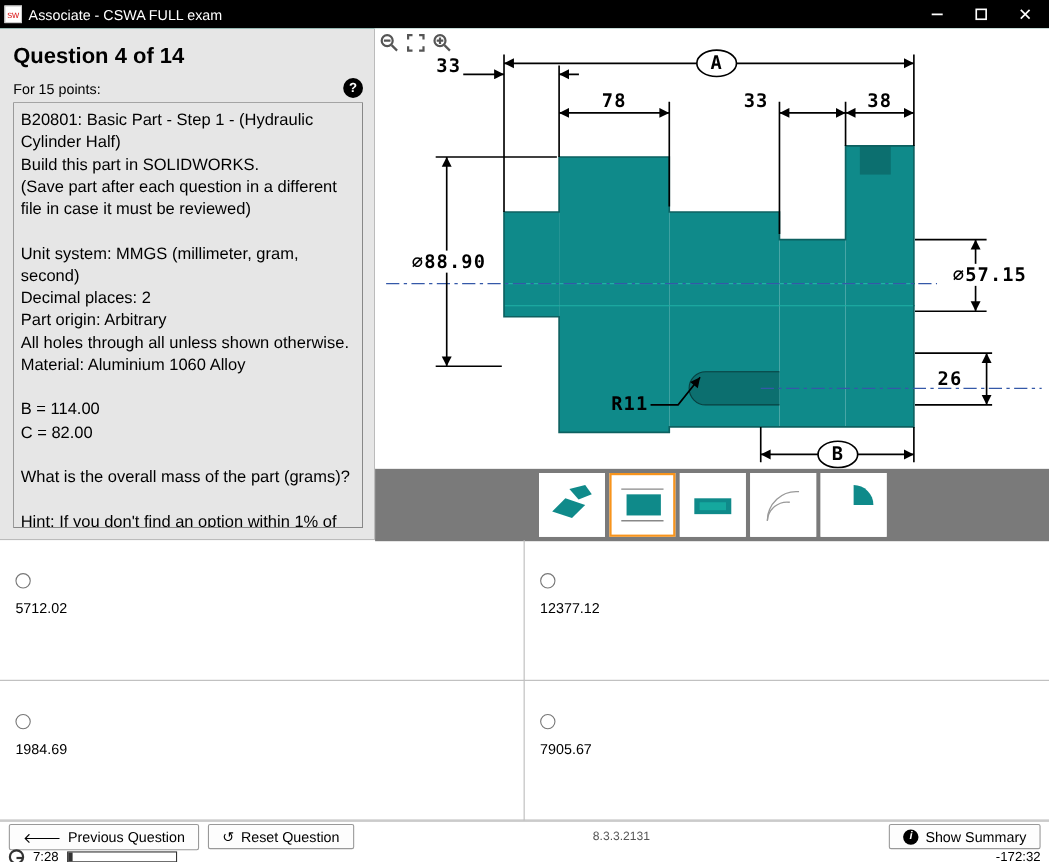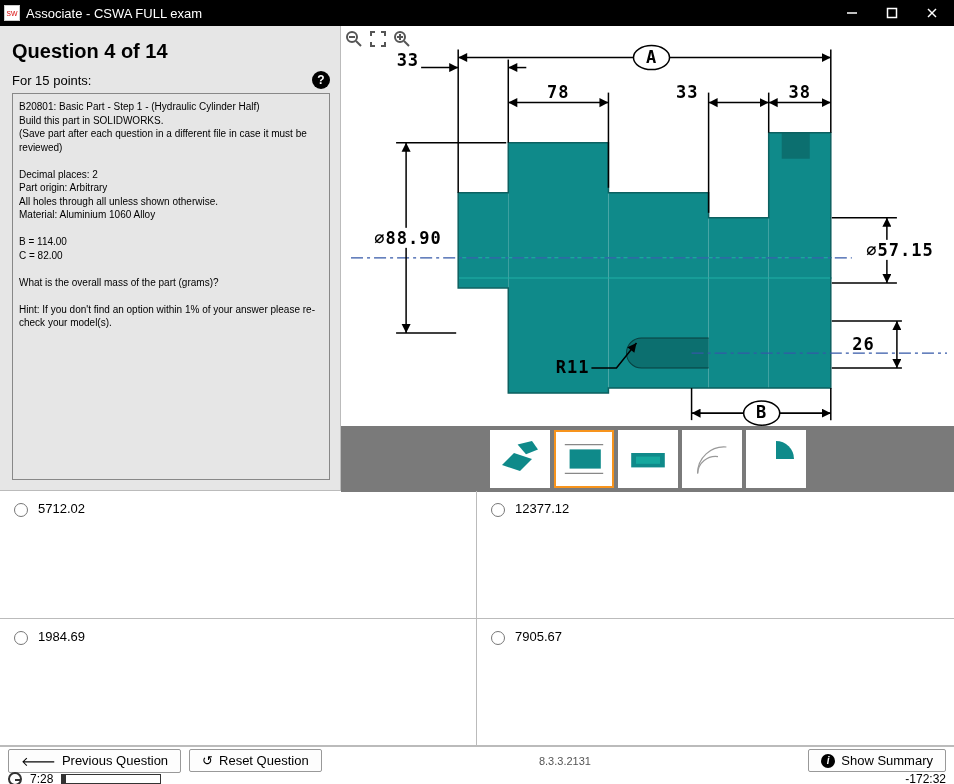--- a/index.html
+++ b/index.html
@@ -57,7 +57,7 @@
     border:1px solid #888;
     background:#e6e6e6;
     padding:6px;
-    font-size:10px;
+    font-size:15px;
     line-height:1.35;
     flex:1;
     overflow:auto;

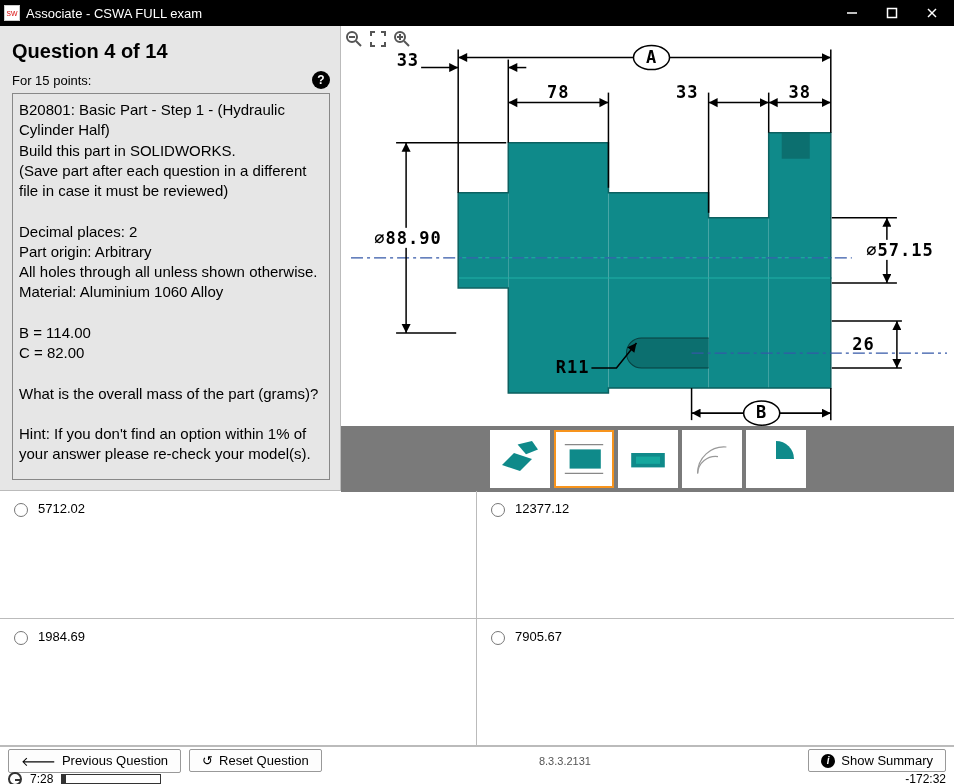--- a/index.html
+++ b/index.html
@@ -180,6 +180,7 @@
         <div>Build this part in SOLIDWORKS.</div>
         <div>(Save part after each question in a different file in case it must be reviewed)</div>
         <div>&nbsp;</div>
+        <div>Unit system: MMGS (millimeter, gram, second)</div>
         <div>Decimal places: 2</div>
         <div>Part origin: Arbitrary</div>
         <div>All holes through all unless shown otherwise.</div>

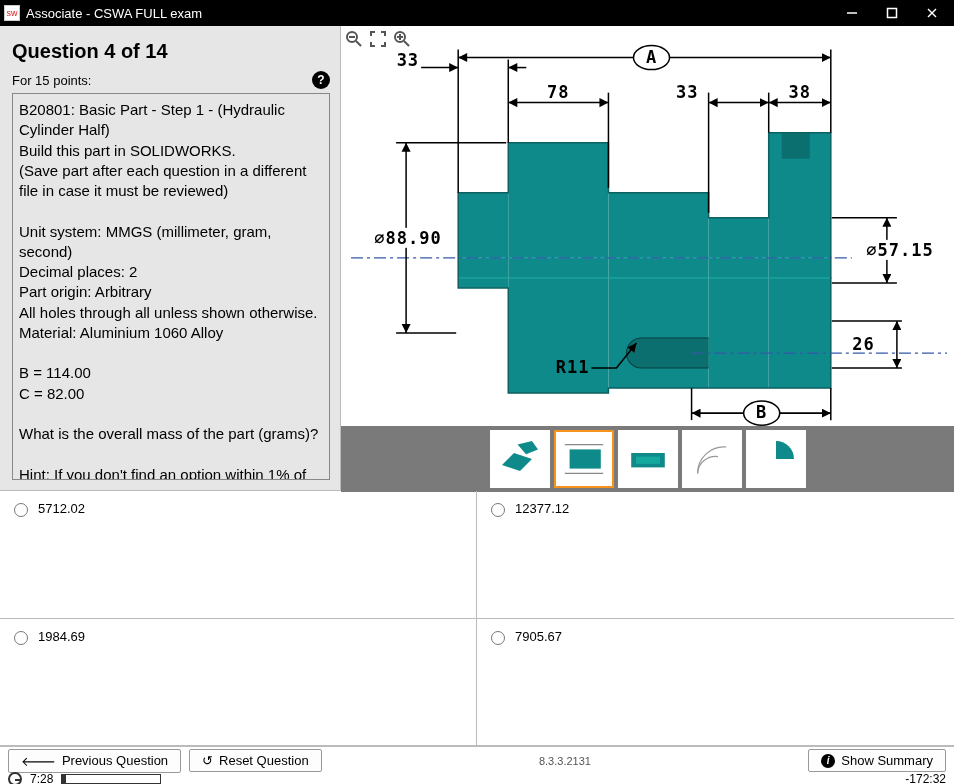--- a/index.html
+++ b/index.html
@@ -104,8 +104,8 @@
   .answer-cell {
     border-right:1px solid #bbb;
     border-bottom:1px solid #bbb;
-    padding:10px 14px;
-    display:flex;align-items:flex-start;gap:10px;
+    padding:28px 14px;
+    display:flex;align-items:flex-start;gap:10px;flex-direction:column;
   }
   .answer-cell:nth-child(2n){border-right:none;}
   .radio {

